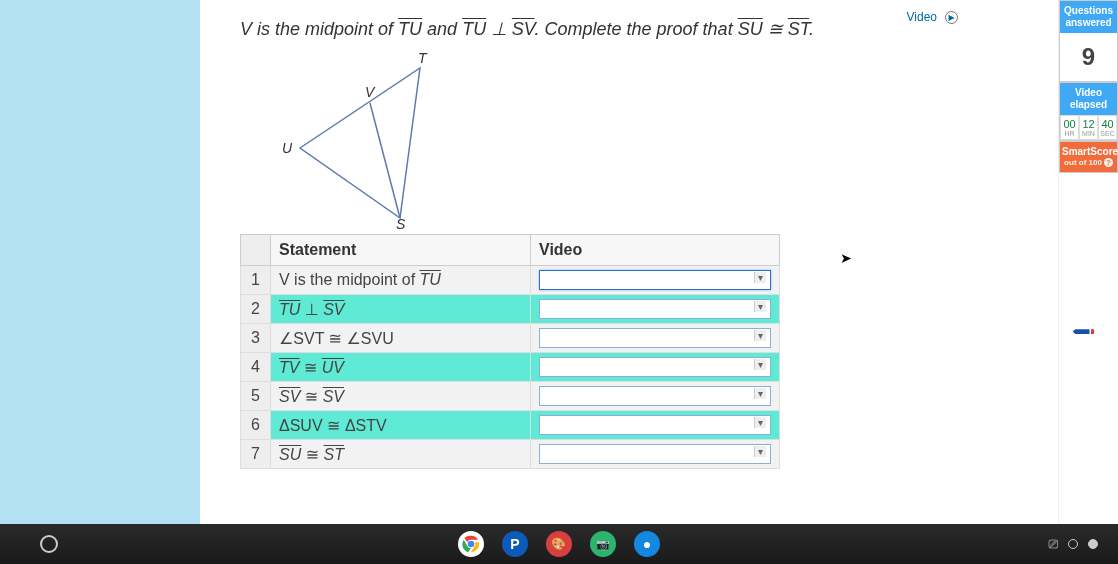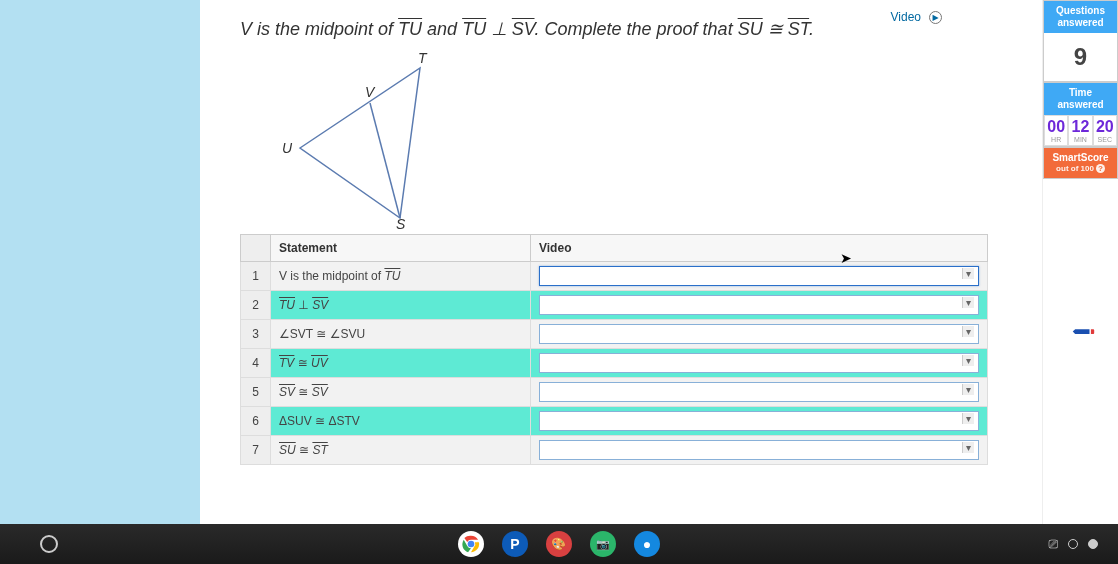--- a/index.html
+++ b/index.html
@@ -92,7 +92,7 @@
       border-left: 1px solid #ccc;
     }
     .right-panel {
-      width: 76px;
+      width: 60px;
       flex-shrink: 0;
       background: #fff;
       border-left: 1px solid #eee;

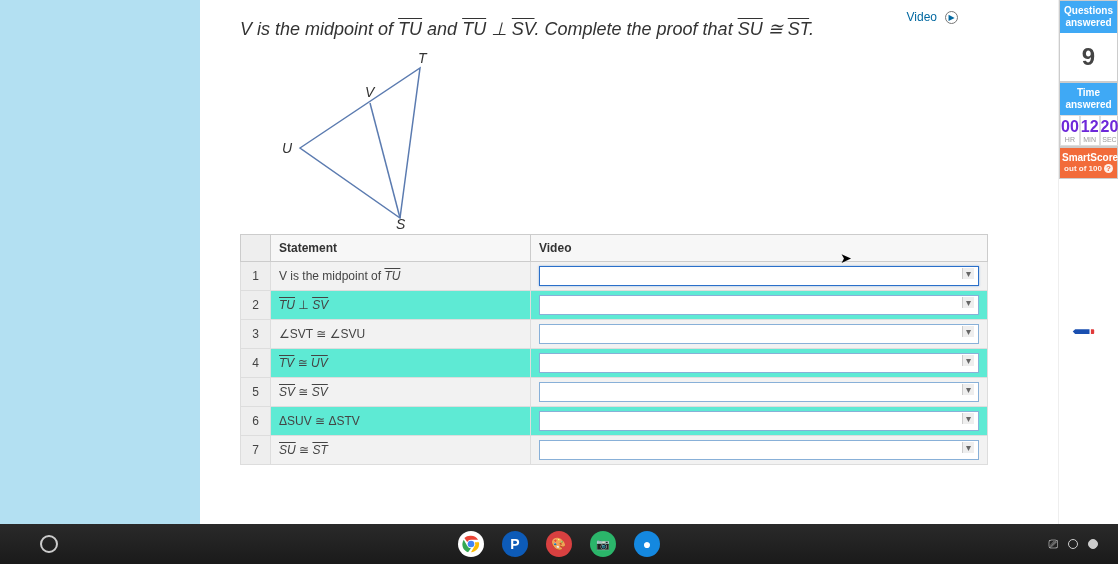--- a/index.html
+++ b/index.html
@@ -315,7 +315,7 @@
       <div class="panel-val">9</div>
     </div>
     <div class="panel-box">
-      <div class="panel-head">Time answered</div>
+      <div class="panel-head">Video elapsed</div>
       <div class="time-grid">
         <div class="time-cell">
             <div class="v">00</div>

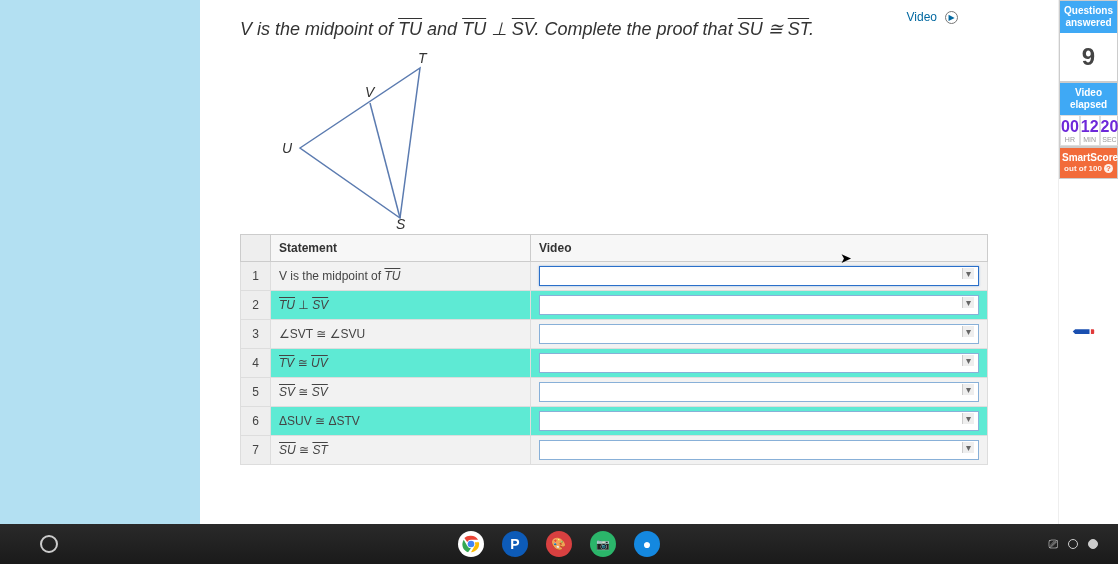--- a/index.html
+++ b/index.html
@@ -148,7 +148,7 @@
       border: 1px solid #ddd;
       padding: 2px 0;
     }
-    .time-cell .v { font-size: 16px; font-weight: bold; color: #6d28d9; }
+    .time-cell .v { font-size: 11px; font-weight: normal; color: #15803d; }
     .time-cell .l { font-size: 7px; color: #999; }
     .ss-sub { font-size: 8px; display:block; opacity:.9; }
     .ss-sub .q {

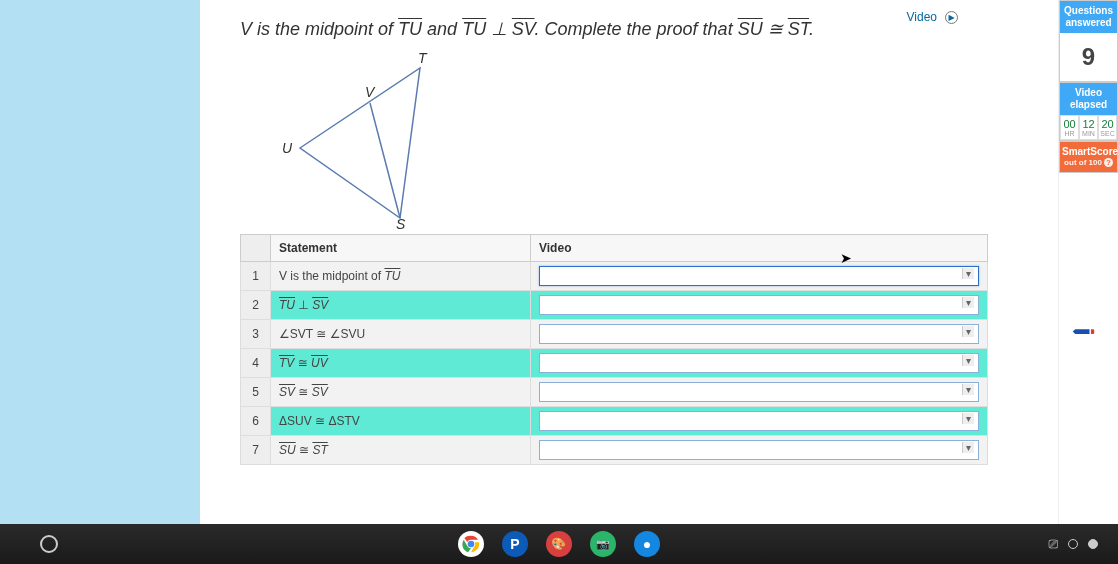--- a/index.html
+++ b/index.html
@@ -326,7 +326,7 @@
             <div class="l">MIN</div>
           </div>
         <div class="time-cell">
-            <div class="v">20</div>
+            <div class="v">40</div>
             <div class="l">SEC</div>
           </div>
       </div>

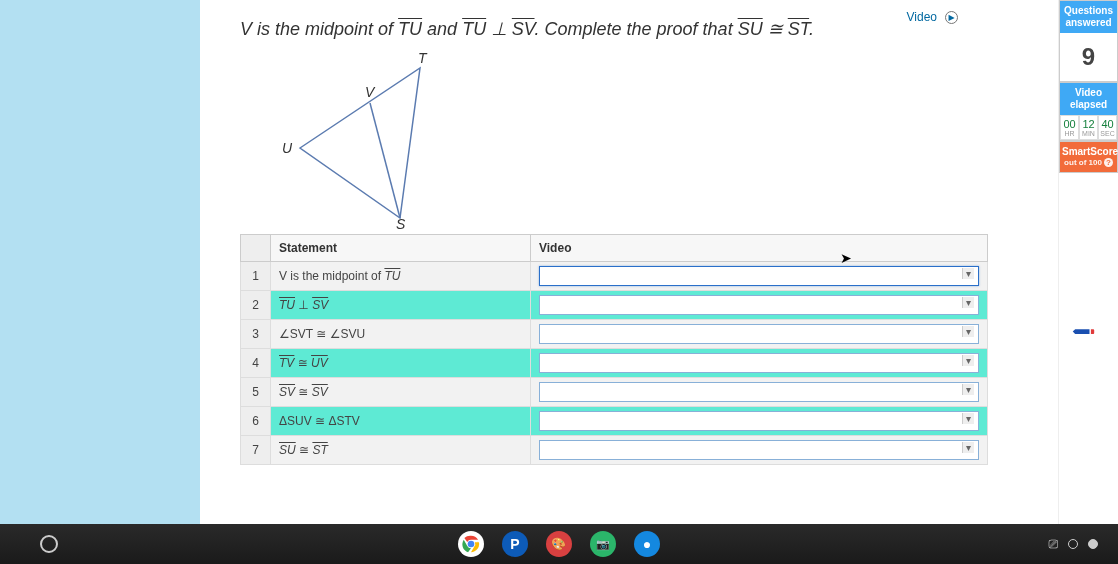--- a/index.html
+++ b/index.html
@@ -49,9 +49,9 @@
     }
     .proof-table {
       margin-top: 6px;
-      width: 748px;
+      width: 540px;
       border-collapse: collapse;
-      font-size: 12px;
+      font-size: 16px;
     }
     .proof-table th {
       text-align: left;

